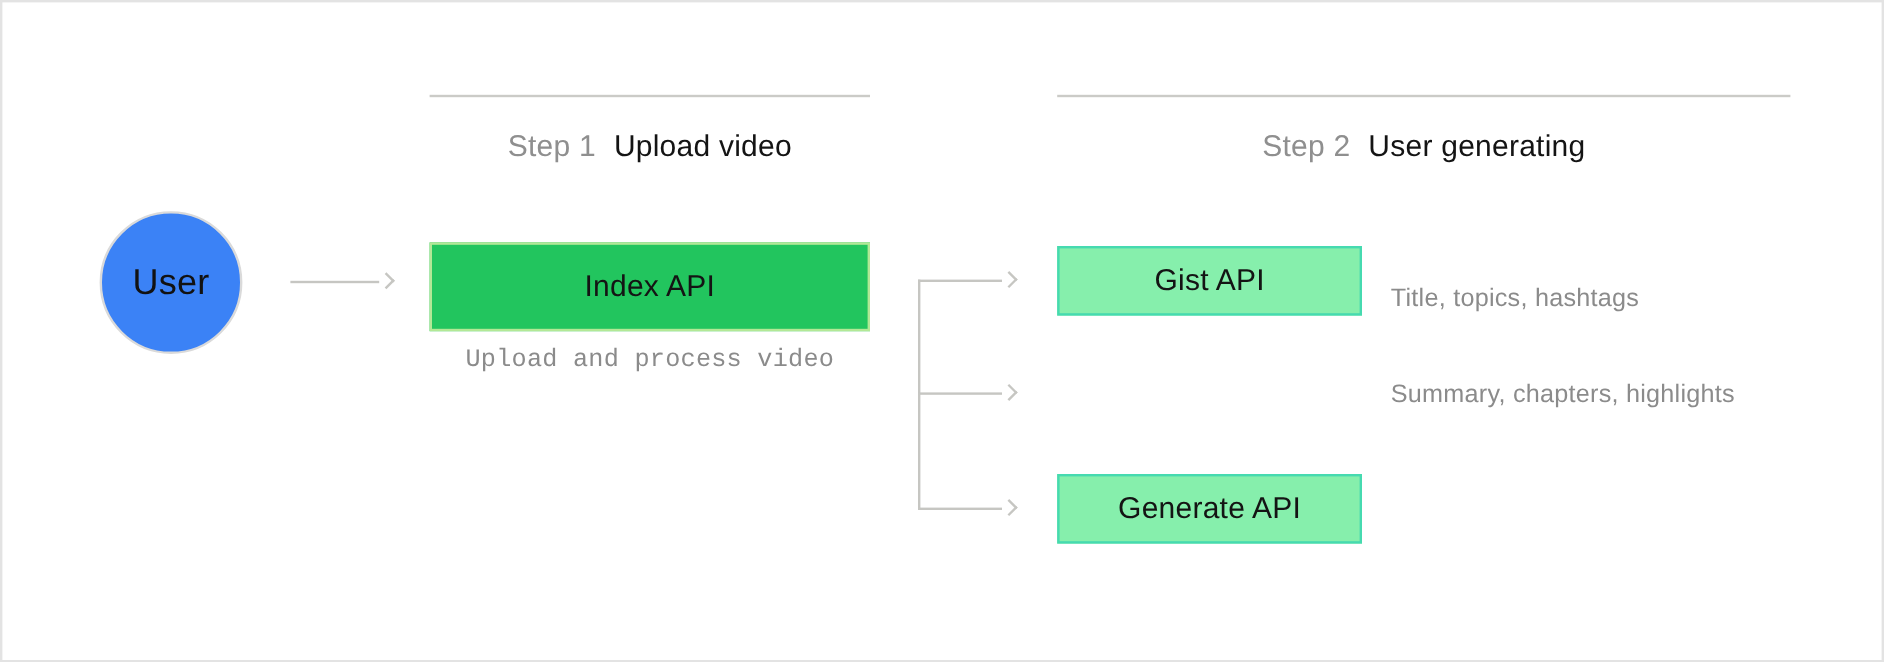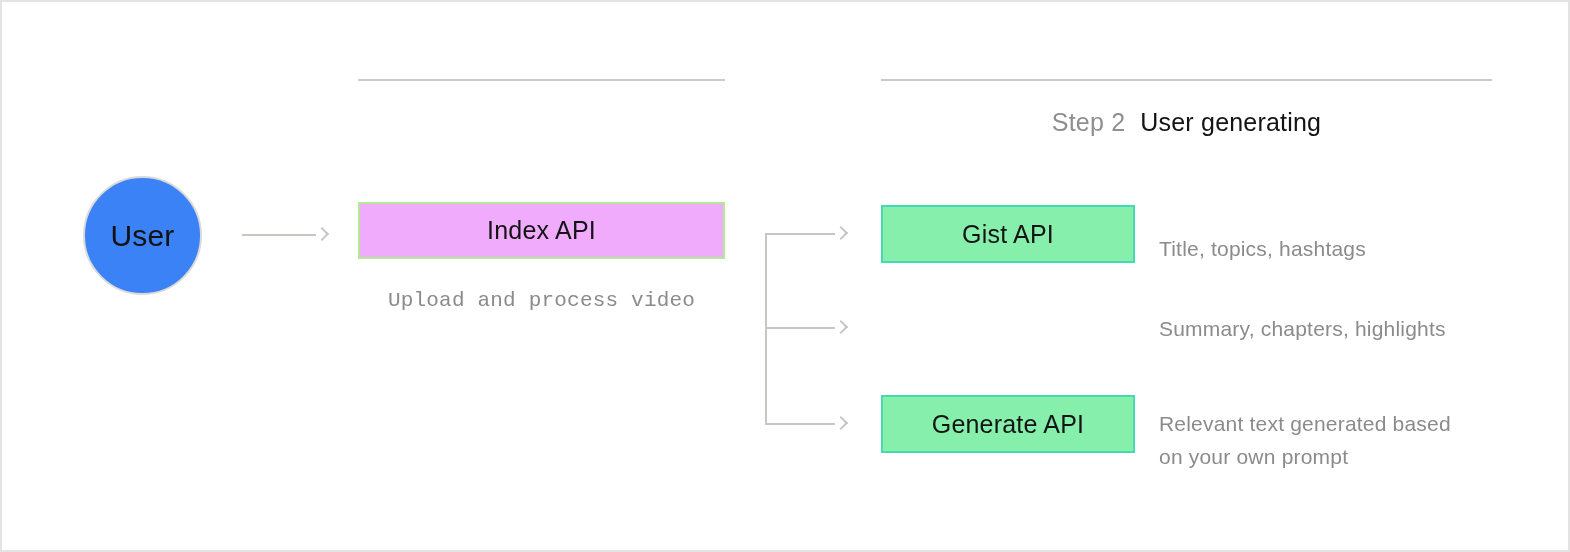--- a/index.html
+++ b/index.html
@@ -144,6 +144,9 @@
   </div>
 
   <div class="hline rule1"></div>
+  <div class="step-header header1">
+    <span class="prefix">Step 1</span><span class="title">Upload video</span>
+  </div>
   <div class="apibox box-green">
     <span>Index API</span>
   </div>

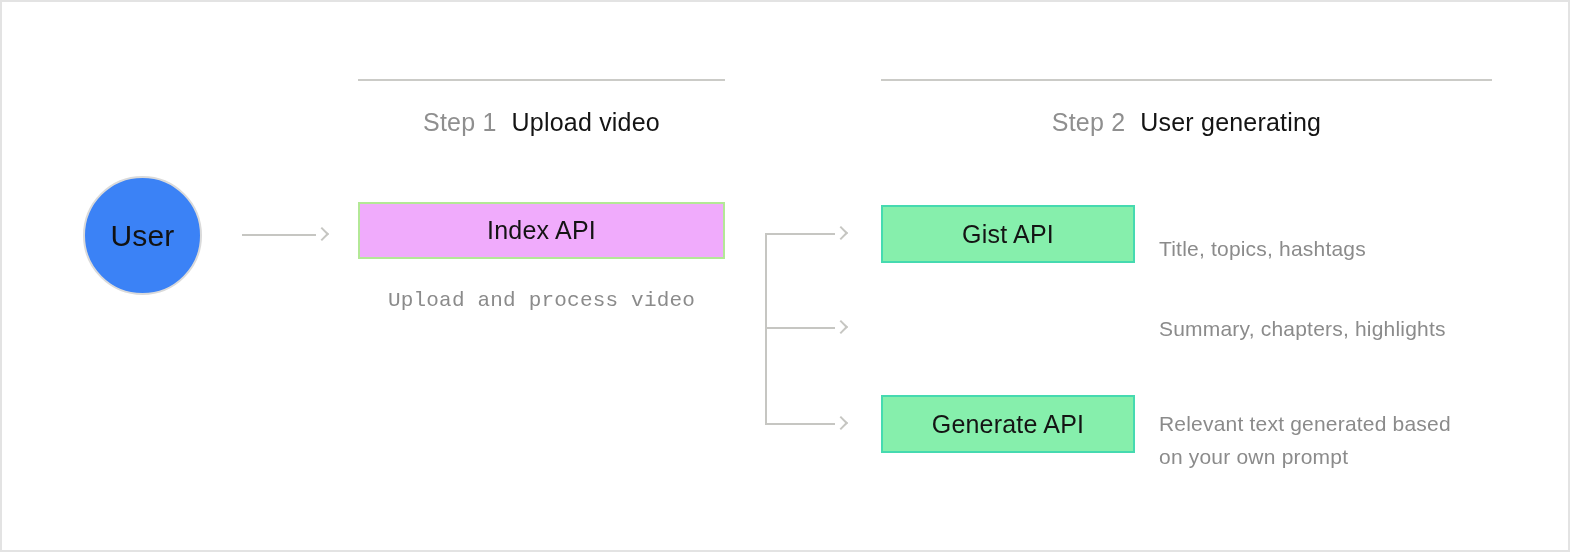--- a/index.html
+++ b/index.html
@@ -66,8 +66,8 @@
     letter-spacing: 0.2px;
   }
   .box-green {
-    left: 356px; top: 200px; width: 367px; height: 57px;
-    background: #f0abfc;
+    left: 356px; top: 200px; width: 367px; height: 74px;
+    background: #22c55e;
     border: 2px solid #b3e896;
   }
   .box-teal {

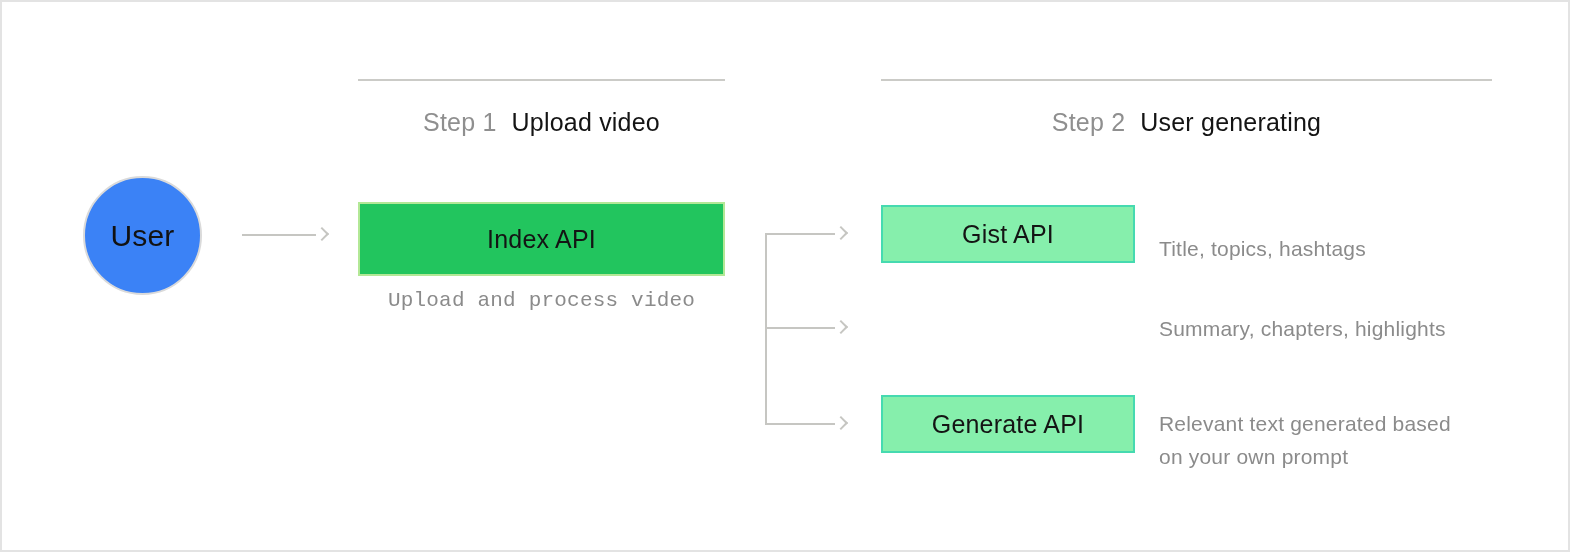--- a/index.html
+++ b/index.html
@@ -178,7 +178,6 @@
   <div class="apibox box-teal box-generate">
     <span>Generate API</span>
   </div>
-  <div class="desc desc-generate">Relevant text generated based on your own prompt</div>
 
 </div>
 

